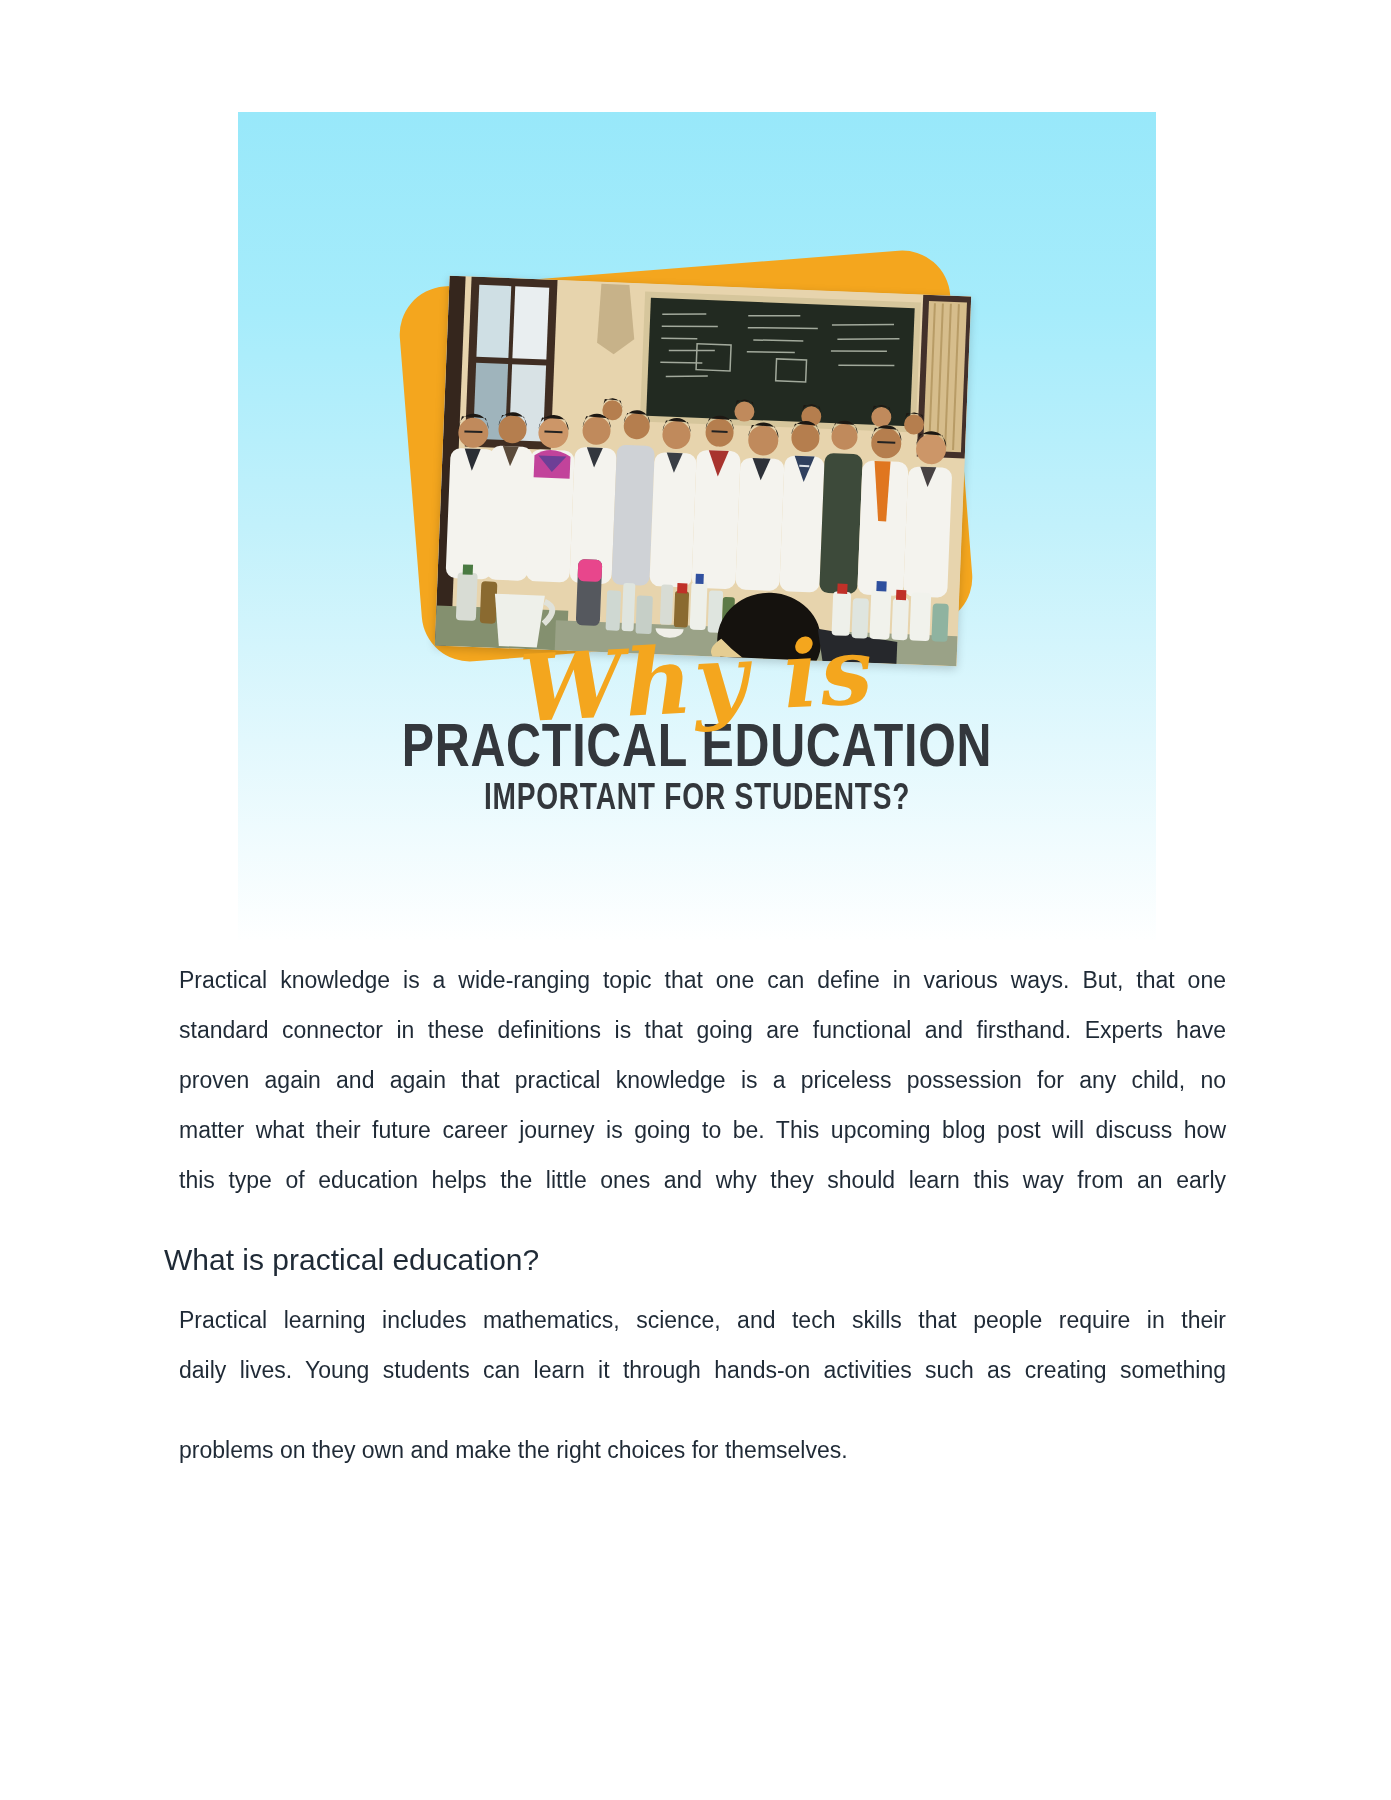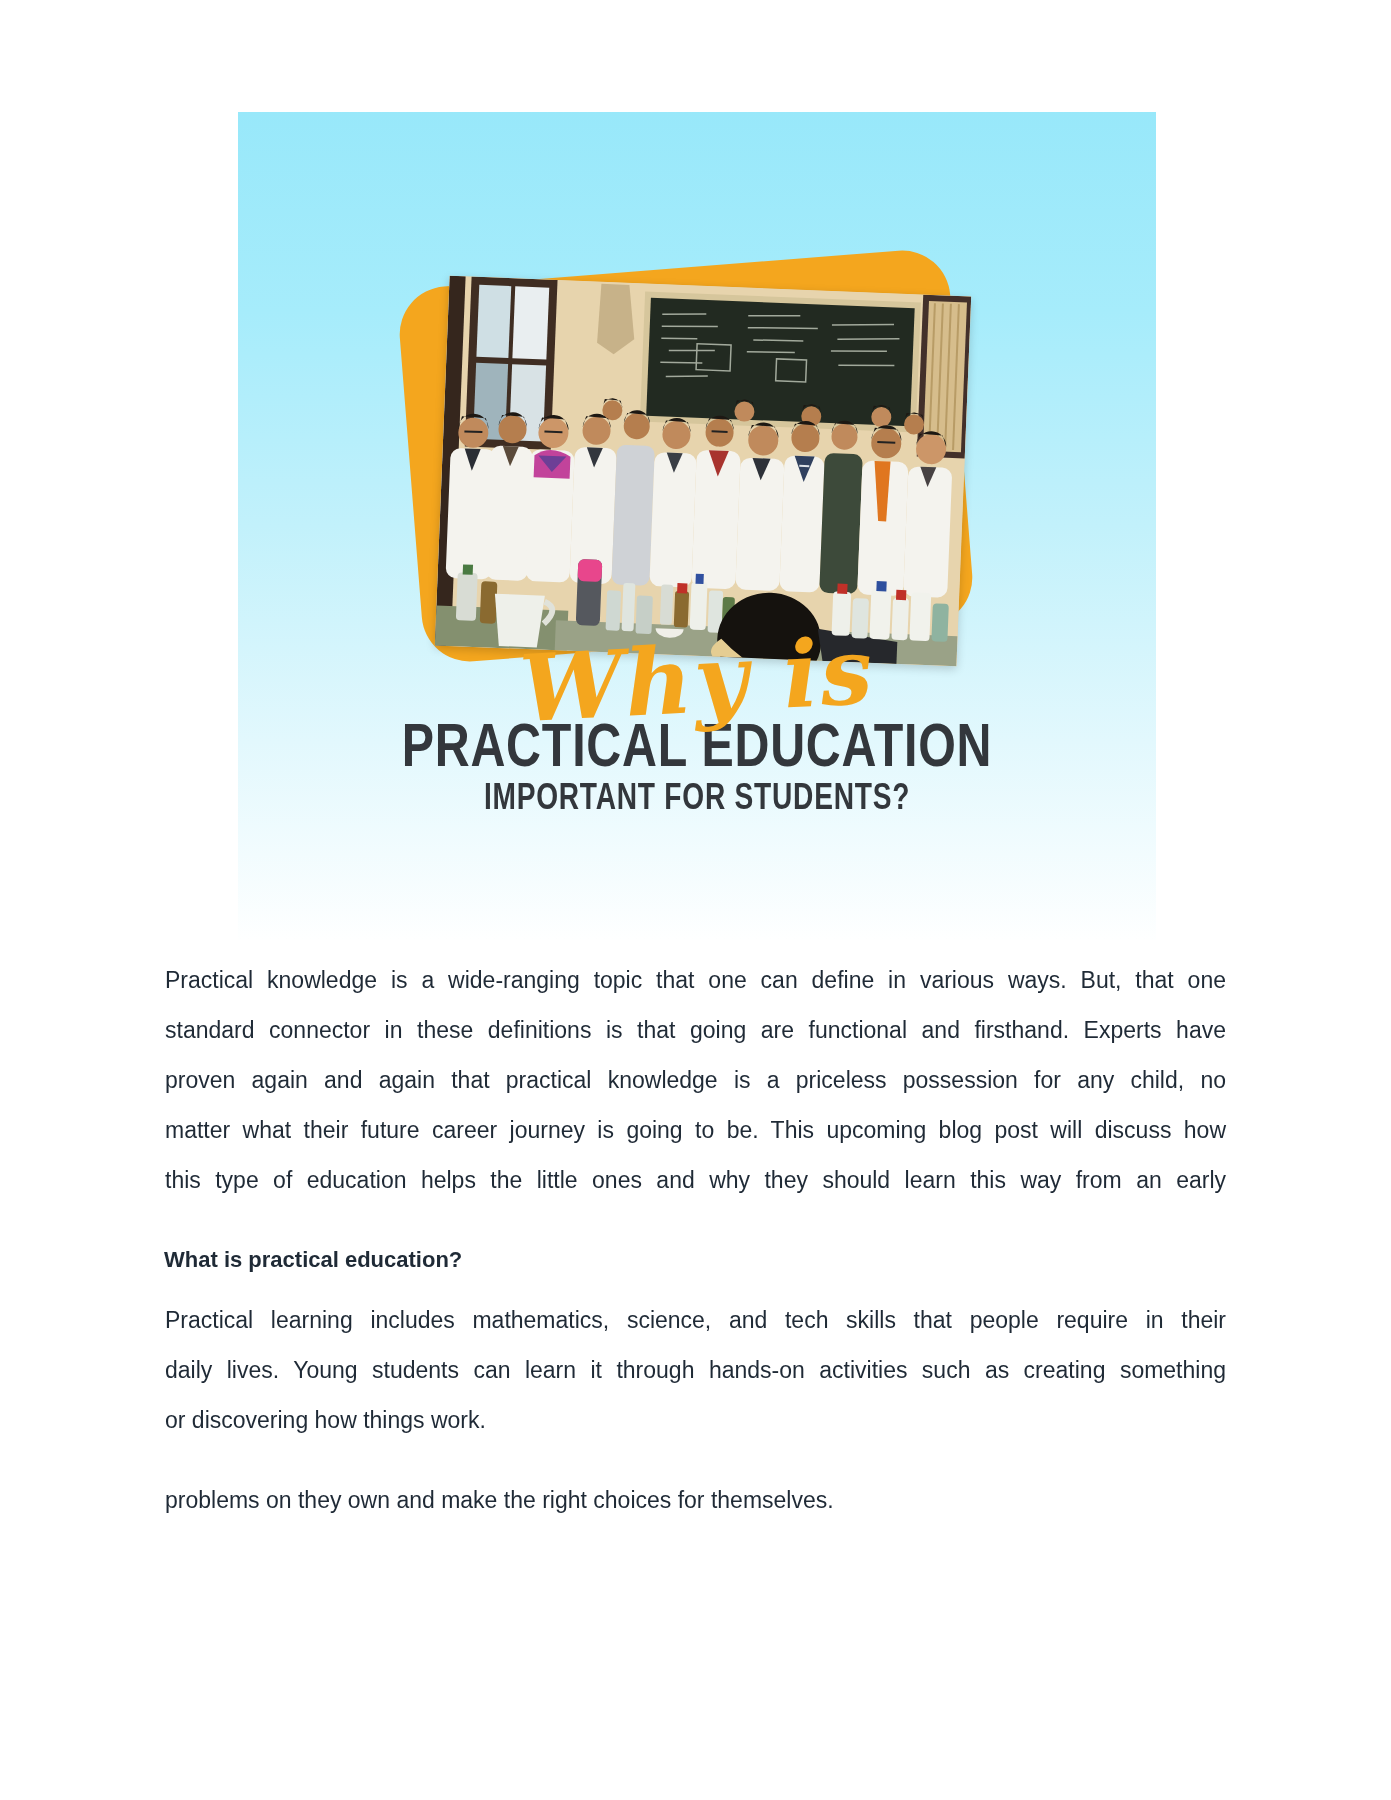--- a/index.html
+++ b/index.html
@@ -49,7 +49,7 @@
 
   
   .article{position:absolute;left:164px;top:955px;width:1062px;color:var(--text-color);}
-  .para{margin:0 0 30px 1px;}
+  .para{margin:0 0 30px 15px;}
   .line{
     font-size:23px;line-height:50px;
     text-align:justify;text-align-last:justify;

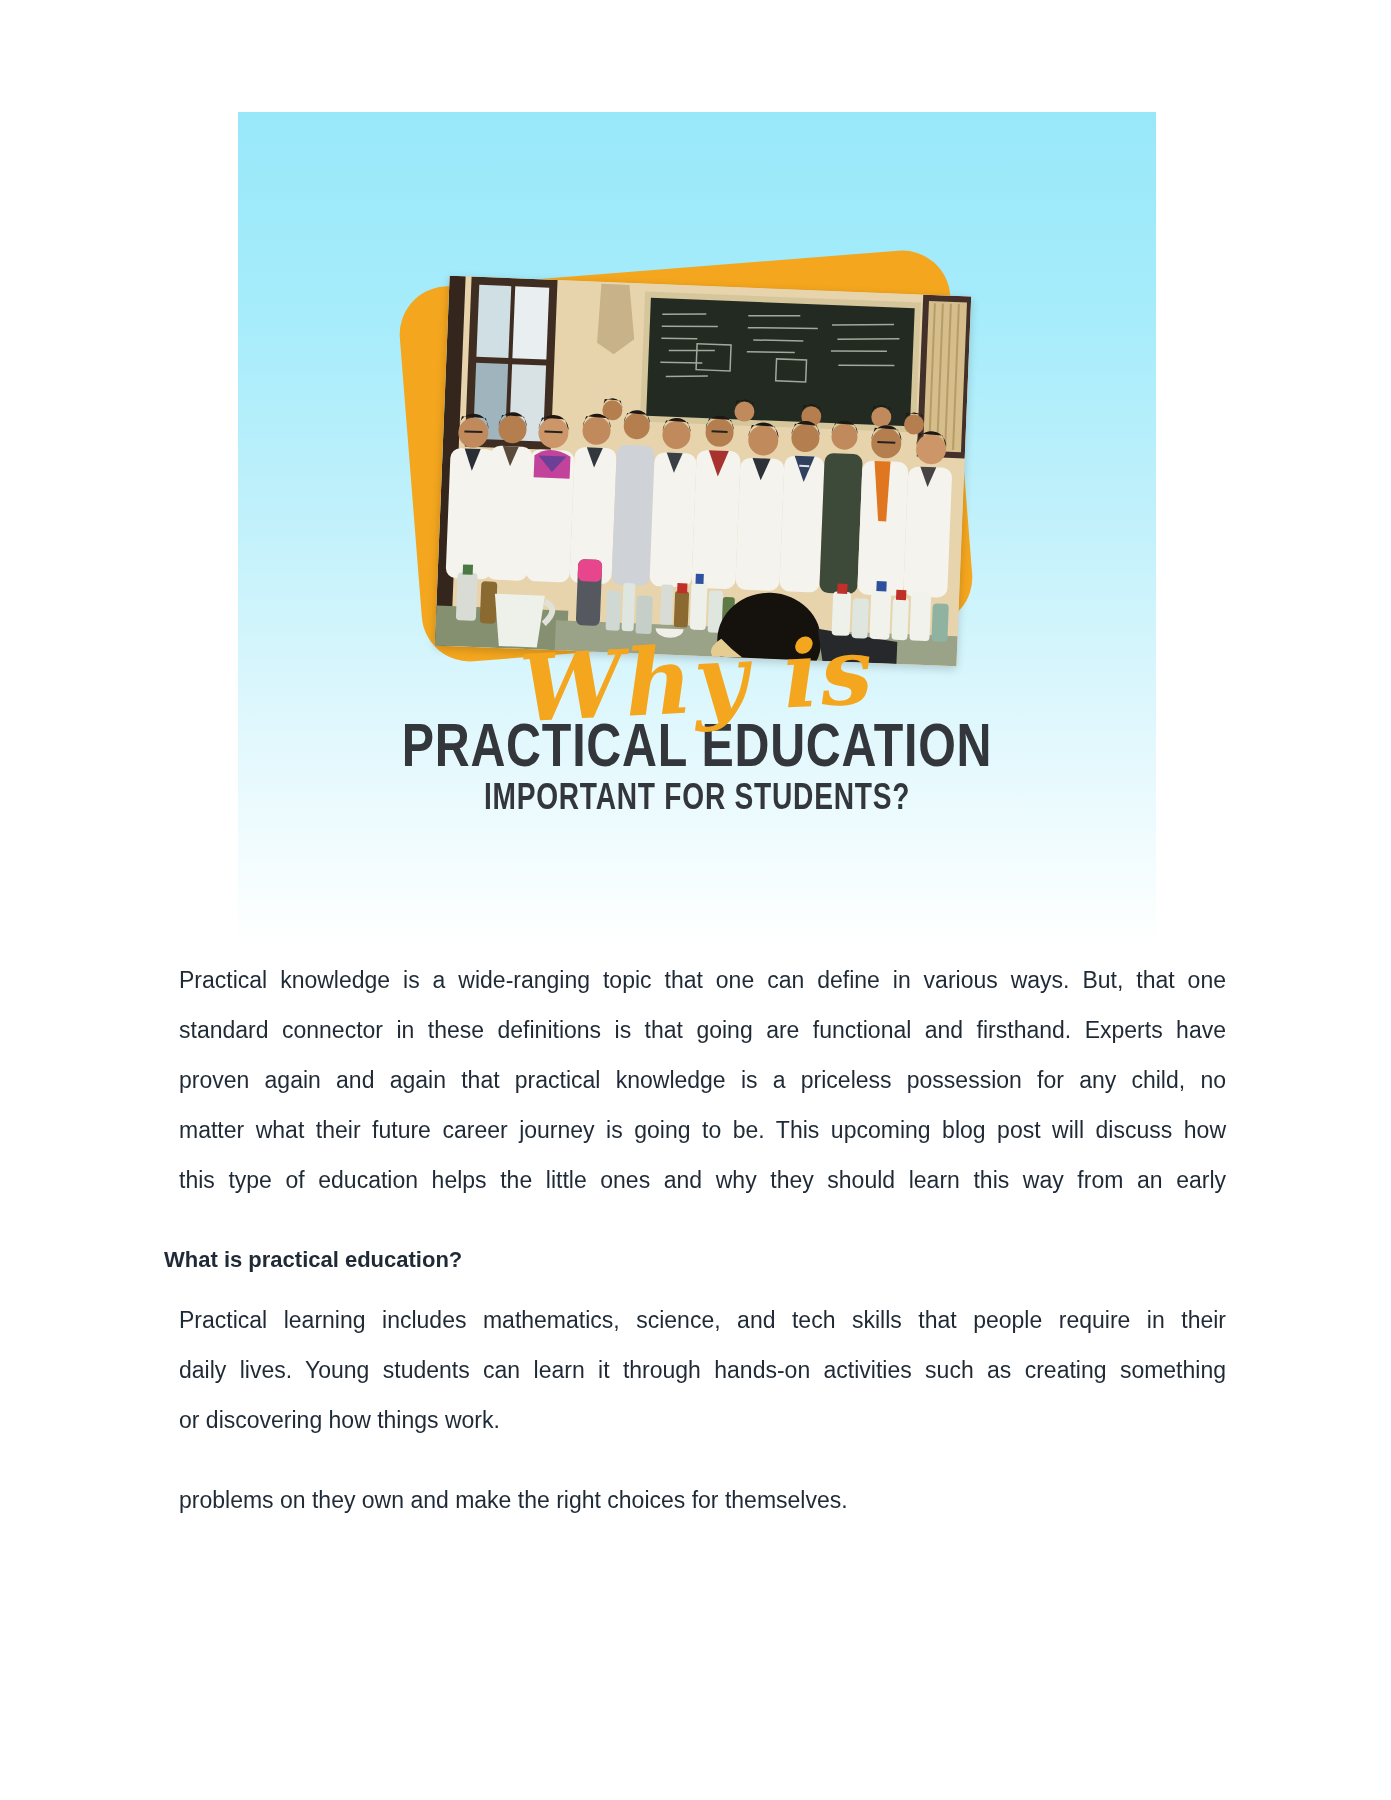--- a/index.html
+++ b/index.html
@@ -57,7 +57,7 @@
   }
   .line.last{text-align-last:left;}
   .heading{
-    font-size:22px;font-weight:bold;line-height:50px;margin:0 0 10px 0;
+    font-size:30px;font-weight:normal;line-height:50px;margin:0 0 10px 0;
   }
 </style>
 </head>

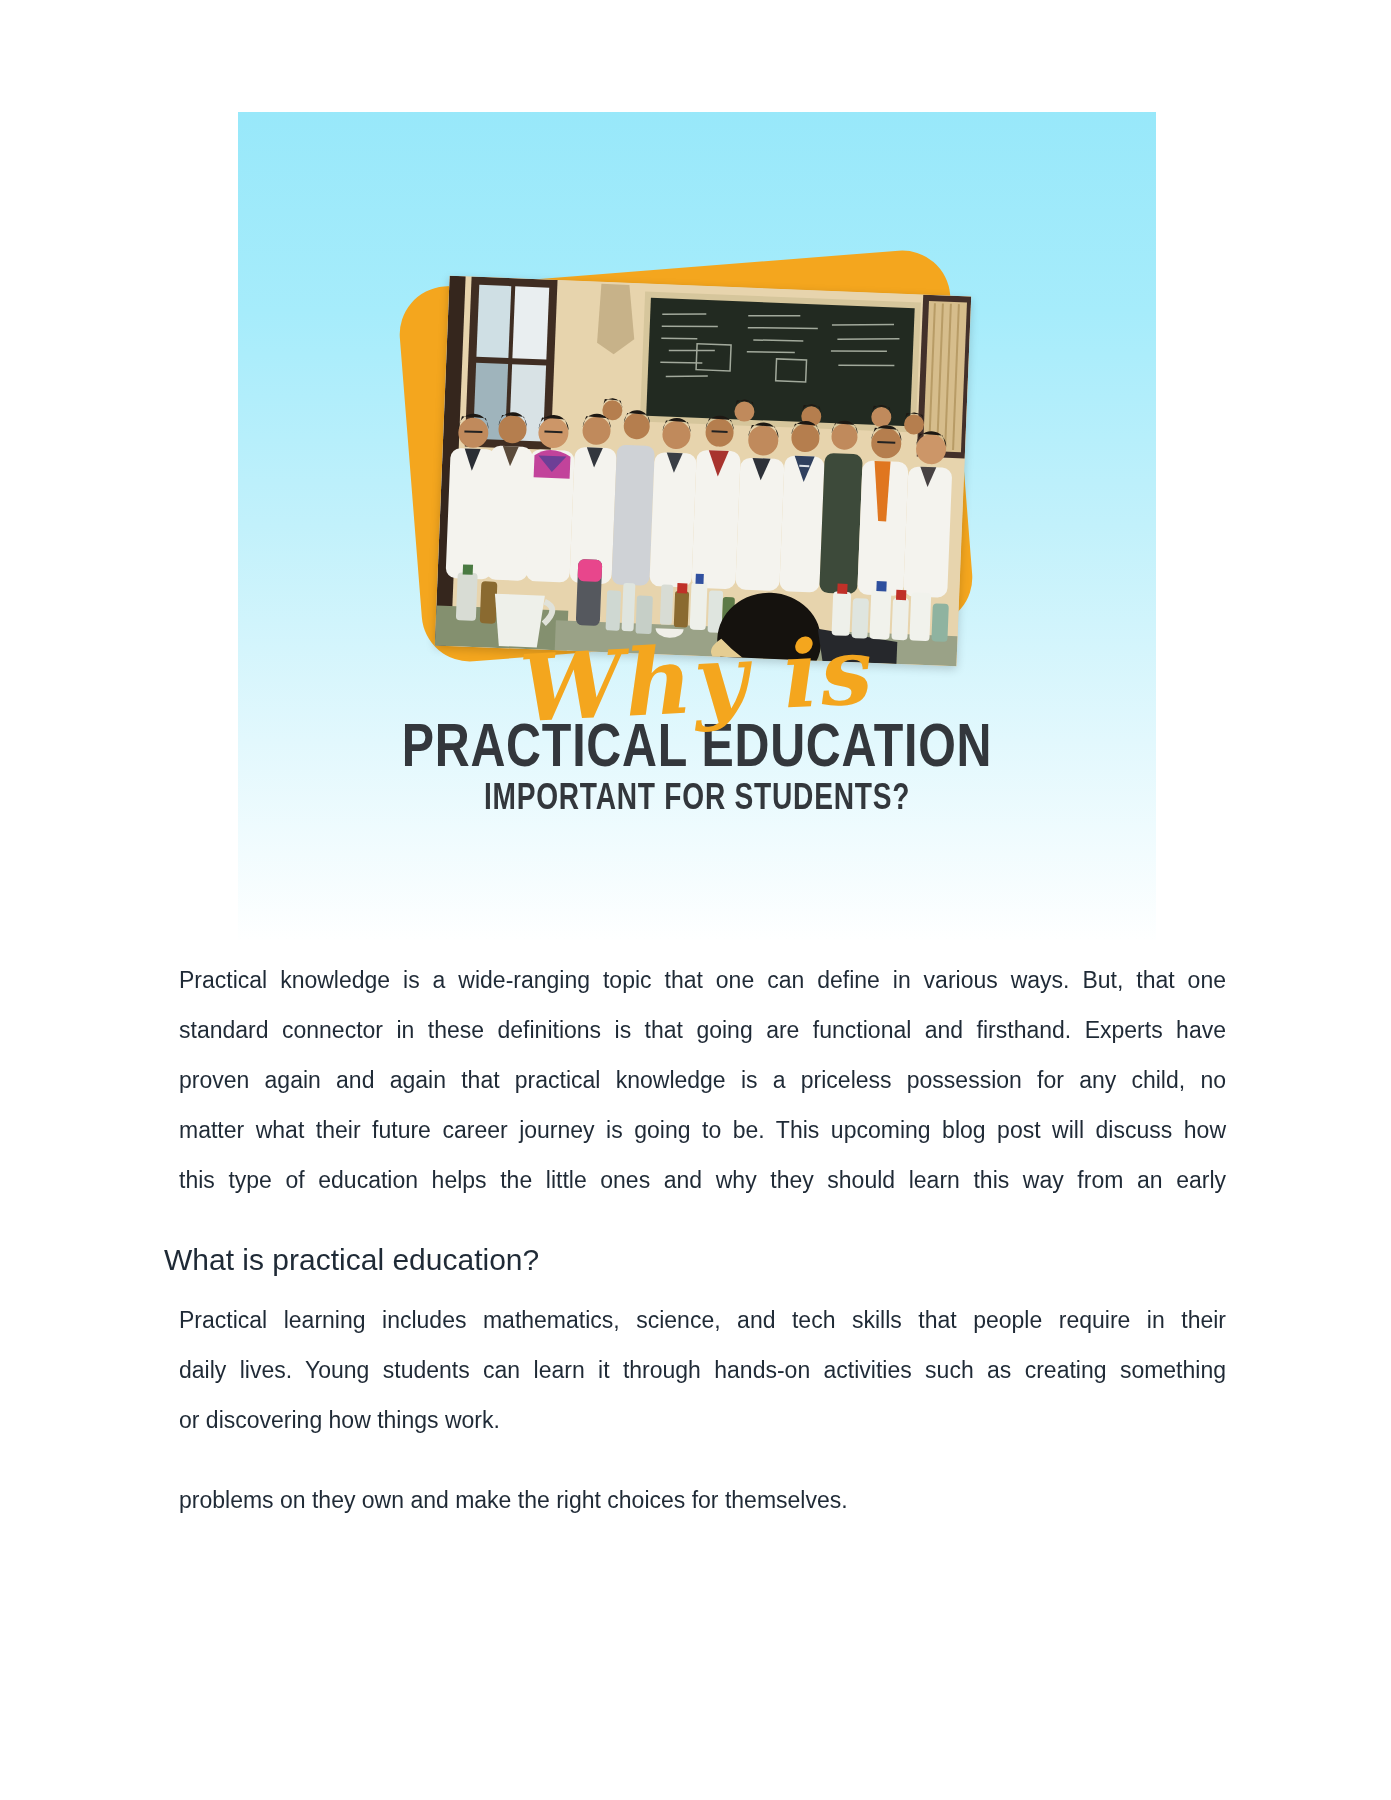--- a/index.html
+++ b/index.html
@@ -253,7 +253,6 @@
       <div class="para">
         <div class="line">Practical learning includes mathematics, science, and tech skills that people require in their</div>
         <div class="line">daily lives. Young students can learn it through hands-on activities such as creating something</div>
-        <div class="line last">or discovering how things work.</div>
       </div>
       <div class="para">
         <div class="line last">problems on they own and make the right choices for themselves.</div>

